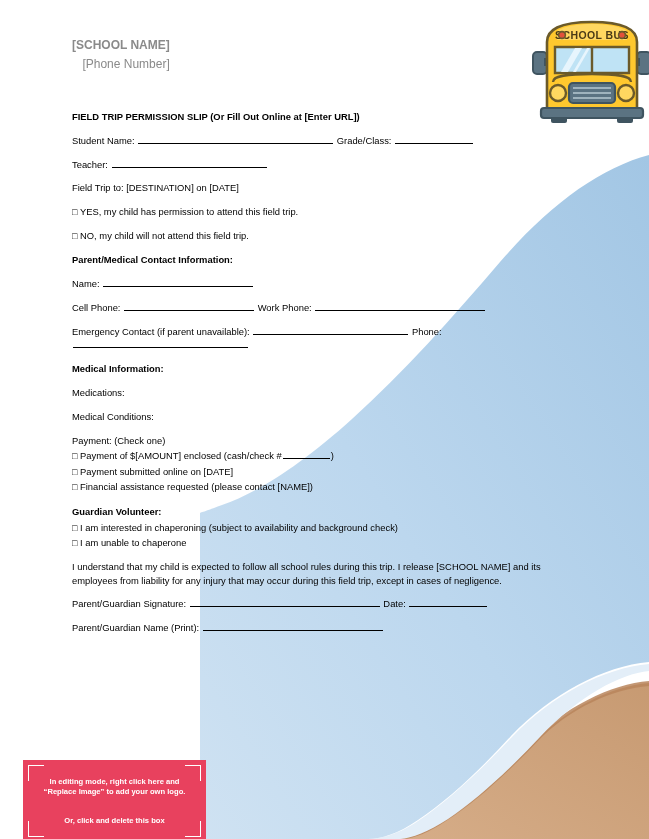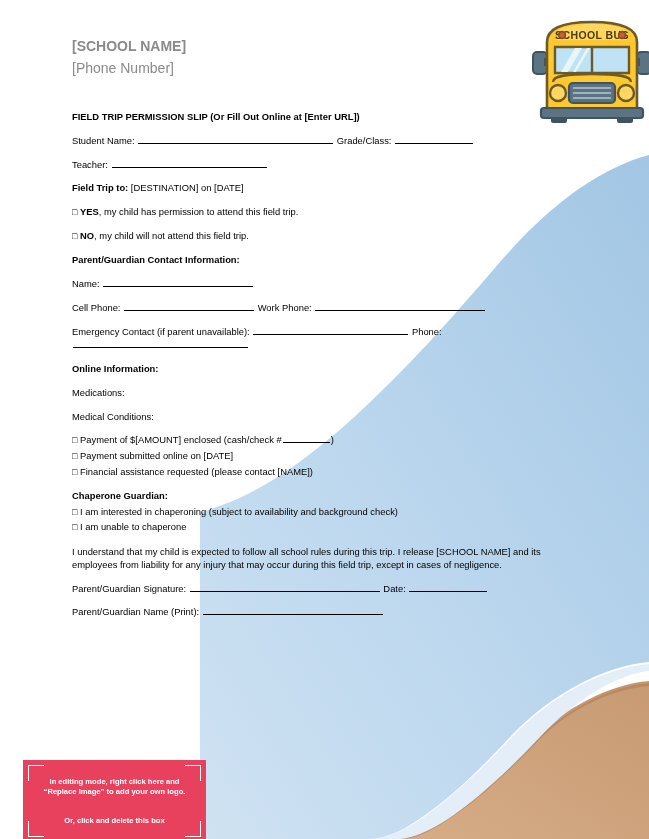--- a/index.html
+++ b/index.html
@@ -50,8 +50,9 @@
     top: 36px;
     left: 0;
     color: #8a8a8a;
-    font-size: 14px;
+    font-size: 12px;
     line-height: 1.55;
+    text-align: right;
   }
   .letterhead .school {
     font-weight: bold;

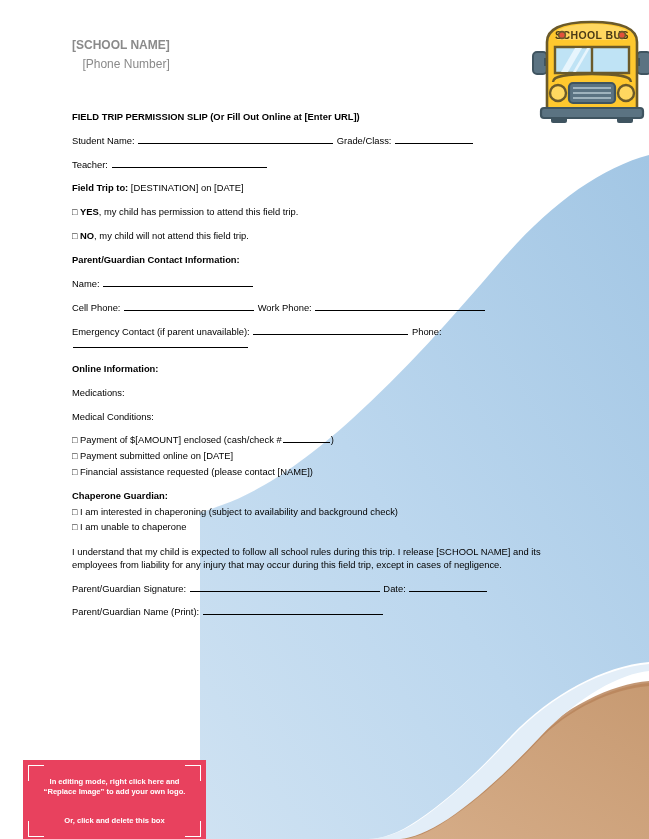--- a/index.html
+++ b/index.html
@@ -74,7 +74,7 @@
   }
   .row.wrap { white-space: normal; }
   .row.tight { margin-bottom: 2.0px; }
-  .b { font-weight: bold; }
+  .b { font-weight: normal; }
 
   .heading {
     font-weight: bold;

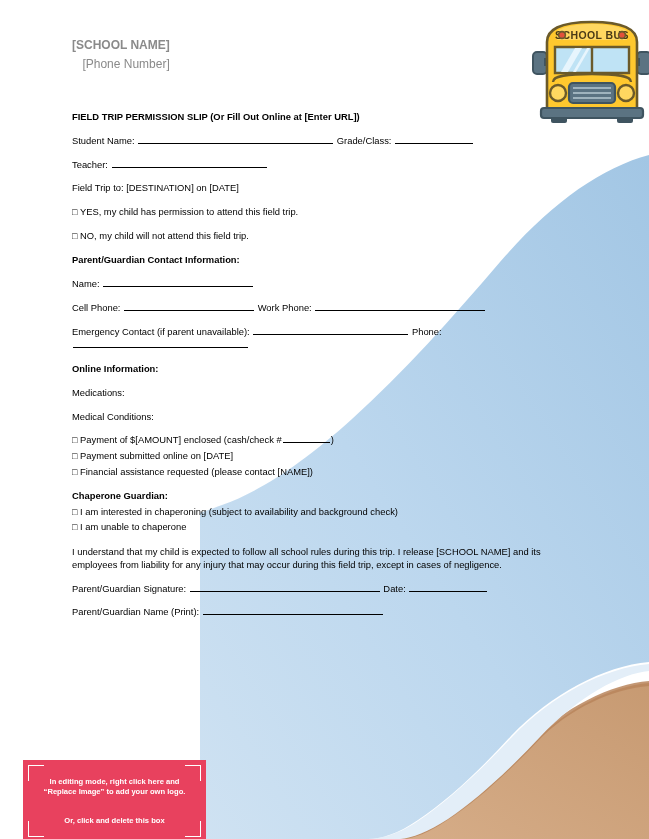--- a/index.html
+++ b/index.html
@@ -254,7 +254,7 @@
         <span class="b">NO</span><span>, my child will not attend this field trip.</span>
       </div>
 
-      <div class="heading">Parent/Guardian Contact Information:</div>
+      <div class="heading">Parent/Medical Contact Information:</div>
 
       <div class="row">
         <span>Name:</span>

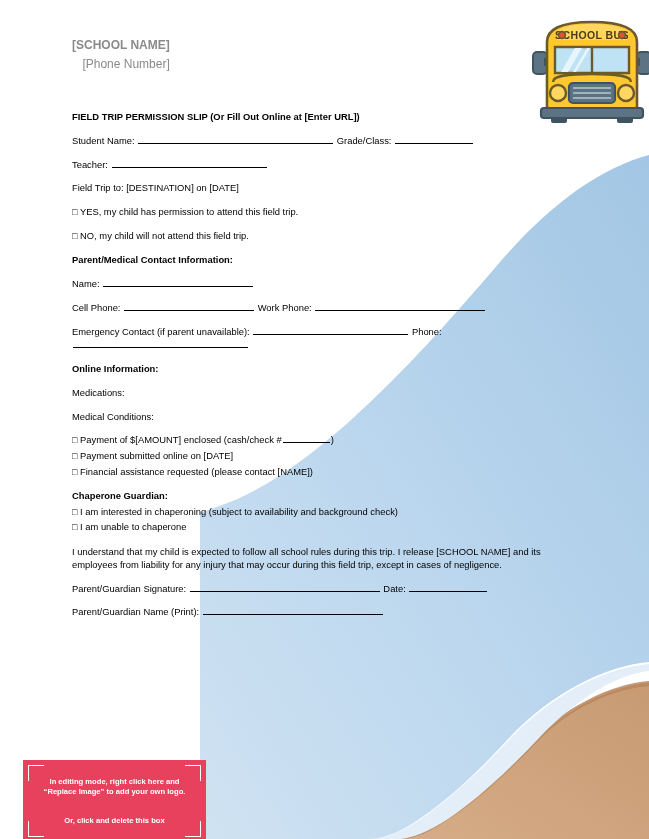--- a/index.html
+++ b/index.html
@@ -275,7 +275,7 @@
         <span class="fill w-emerg2"></span>
       </div>
 
-      <div class="heading gap-before">Online Information:</div>
+      <div class="heading gap-before">Medical Information:</div>
 
       <div class="row">Medications:</div>
       <div class="row">Medical Conditions:</div>

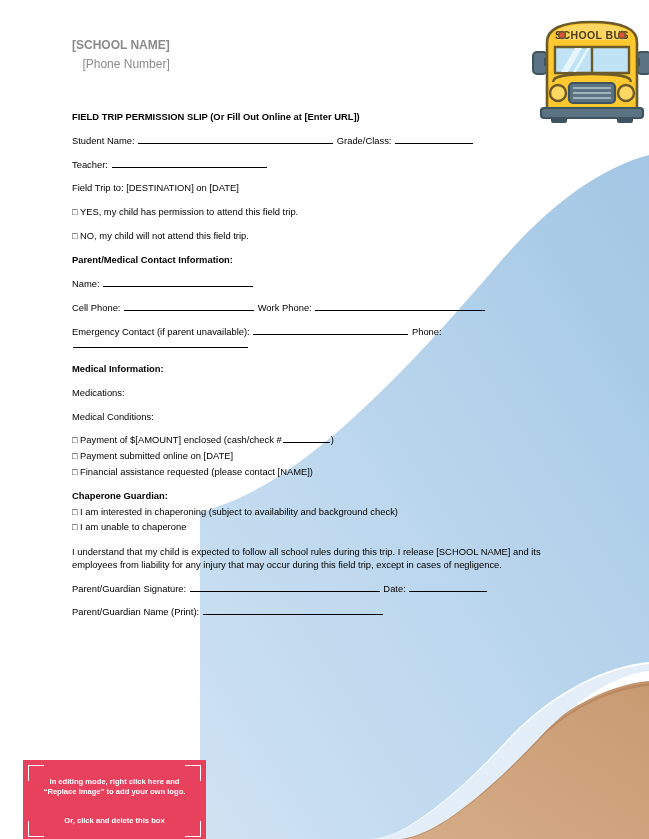--- a/index.html
+++ b/index.html
@@ -280,6 +280,10 @@
       <div class="row">Medications:</div>
       <div class="row">Medical Conditions:</div>
 
+      <div class="row tight gap-before">
+        <span class="b">Payment:</span>
+        <span>(Check one)</span>
+      </div>
 
       <div class="row tight">
         <span class="cbx">□</span>

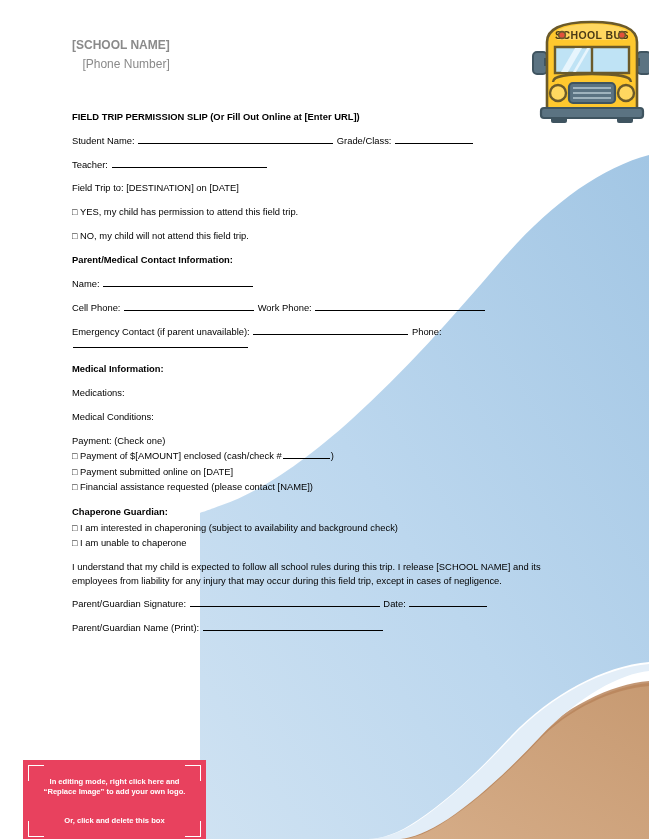--- a/index.html
+++ b/index.html
@@ -300,7 +300,7 @@
         <span>Financial assistance requested (please contact [NAME])</span>
       </div>
 
-      <div class="heading tight gap-before">Chaperone Guardian:</div>
+      <div class="heading tight gap-before">Guardian Volunteer:</div>
 
       <div class="row tight">
         <span class="cbx">□</span>

